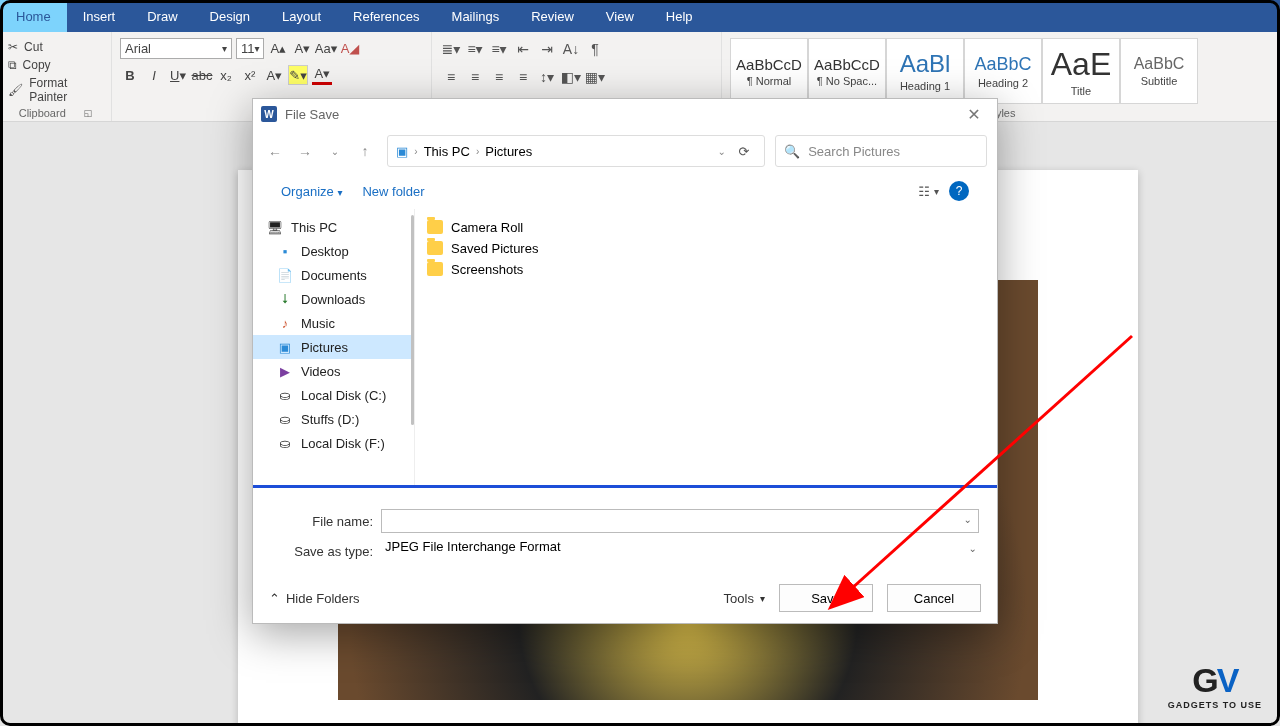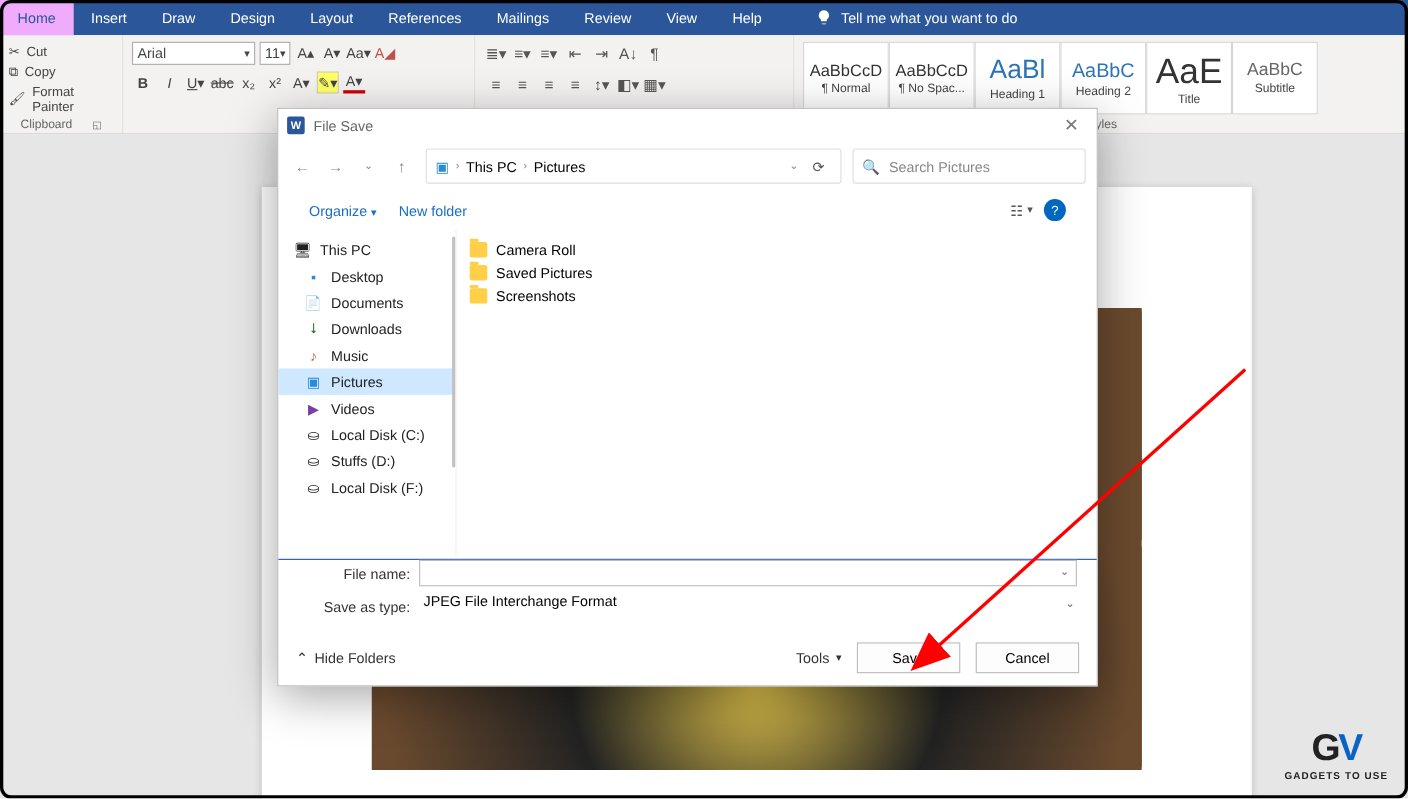--- a/index.html
+++ b/index.html
@@ -8,7 +8,7 @@
 
 .ribbon-tabs { display: flex; height: 32px; background: #2b579a; color: #fff; font-size: 13px; align-items: stretch; }
 .ribbon-tab { padding: 0 16px; display: flex; align-items: center; cursor: pointer; }
-.ribbon-tab.active { background: #f0abfc; color: #2b579a; }
+.ribbon-tab.active { background: #7dd3fc; color: #2b579a; }
 .ribbon-tab.contextual { background: #936aa7; }
 .tell-me { display: flex; align-items: center; gap: 8px; padding: 0 12px; margin-left: 20px; color: #fff; }
 .tell-me .bulb { width: 16px; height: 16px; }

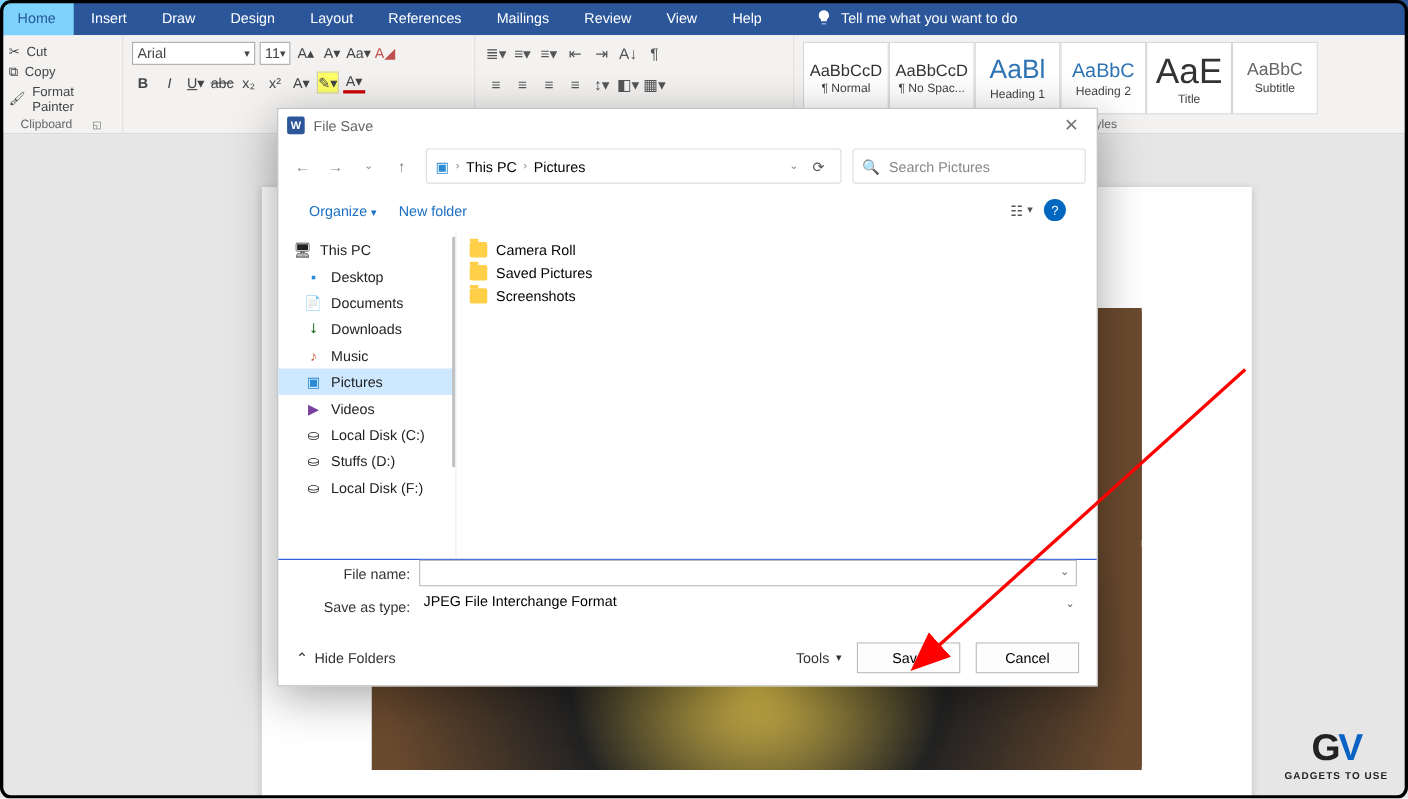--- a/index.html
+++ b/index.html
@@ -106,12 +106,6 @@
   <div class="ribbon-tab">Review</div>
   <div class="ribbon-tab">View</div>
   <div class="ribbon-tab">Help</div>
-  <div class="tell-me">
-    <svg class="bulb" viewBox="0 0 24 24">
-        <path fill="#fff" d="M9 21h6v-1H9v1zm3-19a7 7 0 0 0-4 12.7V17h8v-2.3A7 7 0 0 0 12 2z"></path>
-      </svg>
-    <span>Tell me what you want to do</span>
-  </div>
 </div>
 
 <div class="ribbon-body">

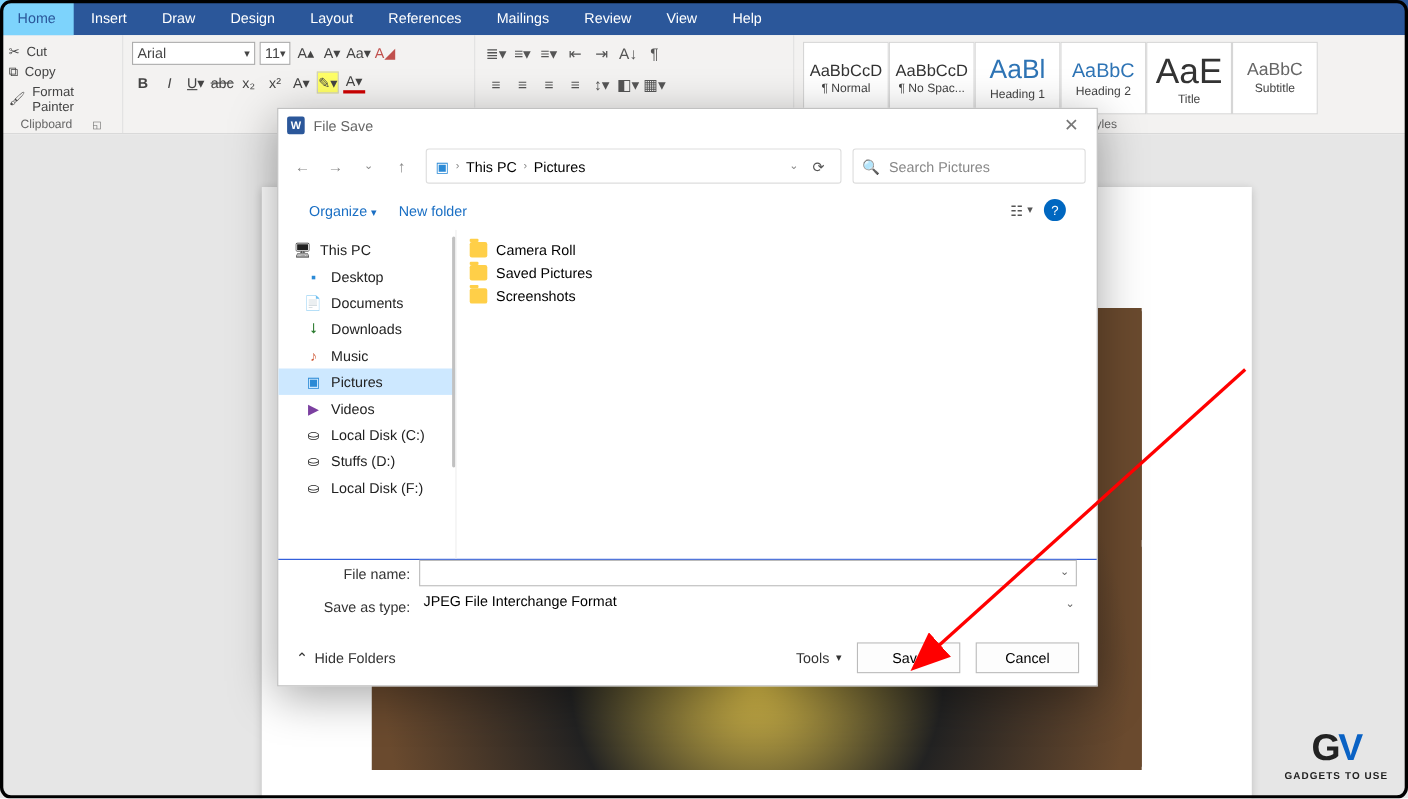--- a/index.html
+++ b/index.html
@@ -69,7 +69,7 @@
 .folder-row { display: flex; align-items: flex-start; gap: 8px; padding: 3px 0; cursor: pointer; }
 .folder-icon { width: 16px; height: 14px; background: #ffcf48; border-radius: 2px; position:relative;}
 .folder-icon::before{content:""; position:absolute; top:-3px; left:0; width:8px; height:3px; background:#ffcf48; border-radius:1px;}
-.bottom-fields { padding: 0 18px 4px 18px; border-top: 1px solid #1d4ed8; }
+.bottom-fields { padding: 21px 18px 4px 18px; border-top: 3px solid #1d4ed8; }
 .field-row { display: flex; align-items: center; margin-bottom: 6px; }
 .field-label { width: 110px; text-align: right; padding-right: 8px; color: #333; }
 .field-input { flex: 1; border: 1px solid #bbb; height: 24px; background: #fff; position: relative; }

